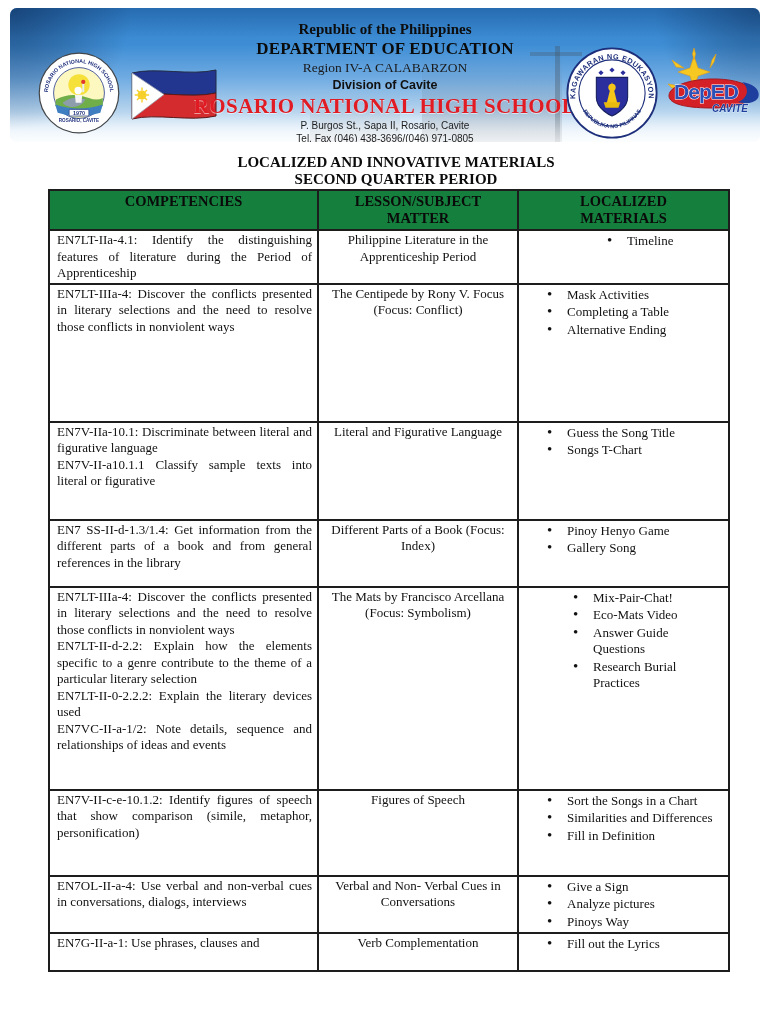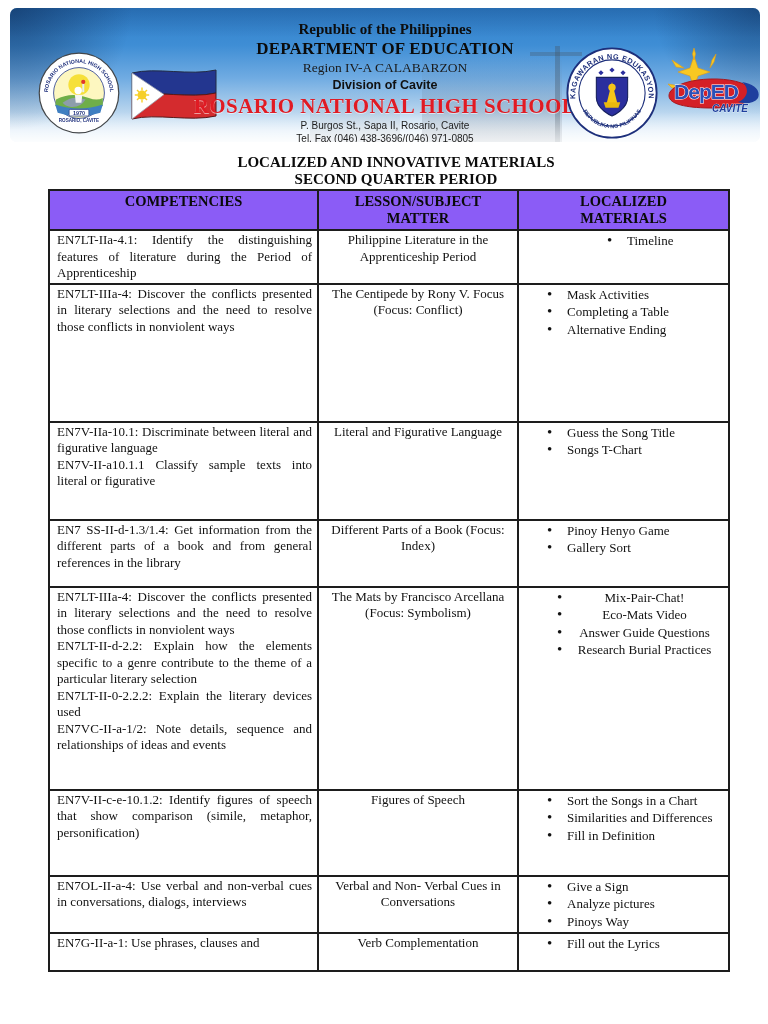--- a/index.html
+++ b/index.html
@@ -49,7 +49,7 @@
         border-collapse:collapse;table-layout:fixed;}
   .mat-table col.c1{width:269px;} .mat-table col.c2{width:200px;} .mat-table col.c3{width:211px;}
   .mat-table th,.mat-table td{border:2px solid #1d1d1d;vertical-align:top;overflow:hidden;}
-  .mat-table th{background:#8b5cf6;font-size:14.5px;font-weight:bold;color:#0a0a0a;
+  .mat-table th{background:#15803d;font-size:14.5px;font-weight:bold;color:#0a0a0a;
         text-align:center;line-height:17px;padding:2px 2px;}
   .hdr-span{display:inline-block;max-width:155px;}
   .mat-table td{font-size:13px;line-height:16.5px;padding:1px 5px 1px 7px;}

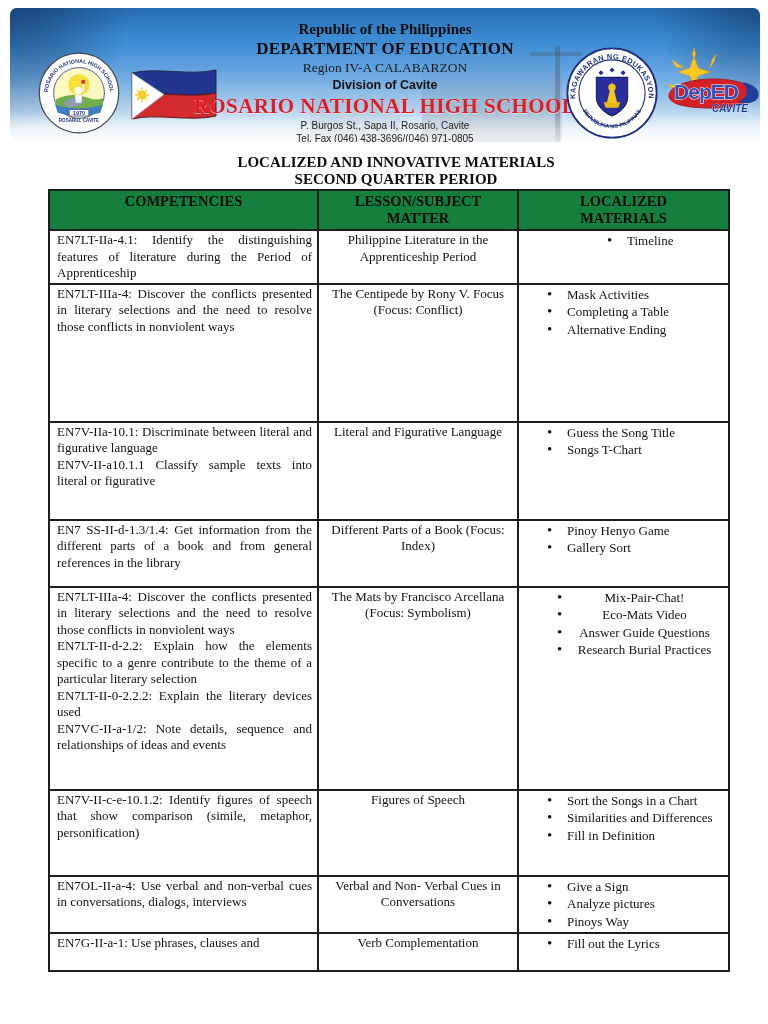--- a/index.html
+++ b/index.html
@@ -238,7 +238,7 @@
         <td class="mat">
           <ul class="mats">
             <li>Pinoy Henyo Game</li>
-            <li>Gallery Sort</li>
+            <li>Gallery Song</li>
           </ul>
         </td>
       </tr>

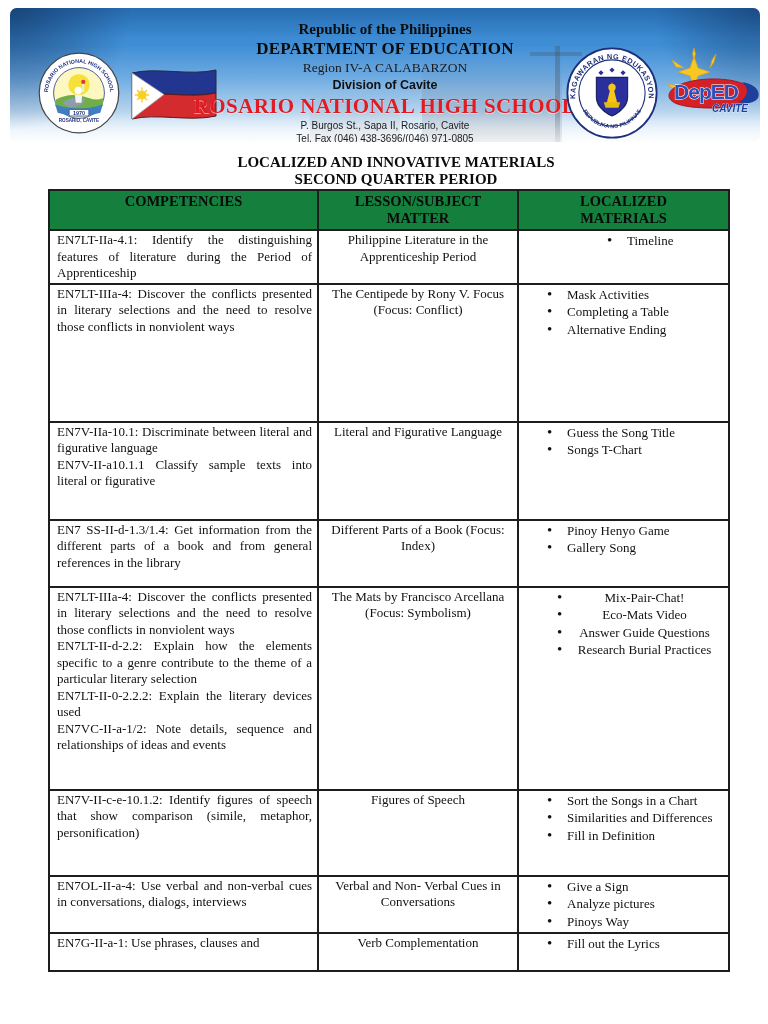--- a/index.html
+++ b/index.html
@@ -63,7 +63,7 @@
   tr.hr{height:37px;} tr.r0{height:53px;} tr.r1{height:138px;} tr.r2{height:98px;margin-top:12px;}
   tr.r3{height:67px;} tr.r4{height:203px;} tr.r5{height:86px;margin-left:22px;} tr.r6{height:53px;} tr.r7{height:38px;}
   tr.r0 ul.mats{padding-left:86px;}
-  tr.r4 ul.mats{padding-left:36px;padding-right:12px;text-align:center;}
+  tr.r4 ul.mats{padding-left:52px;padding-right:12px;}
 </style>
 </head>
 <body>

